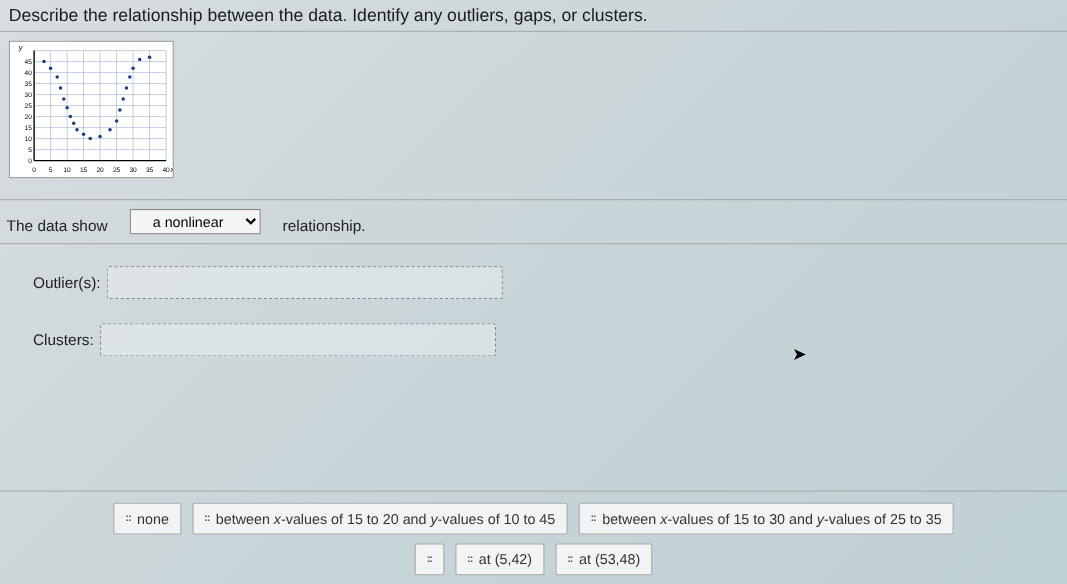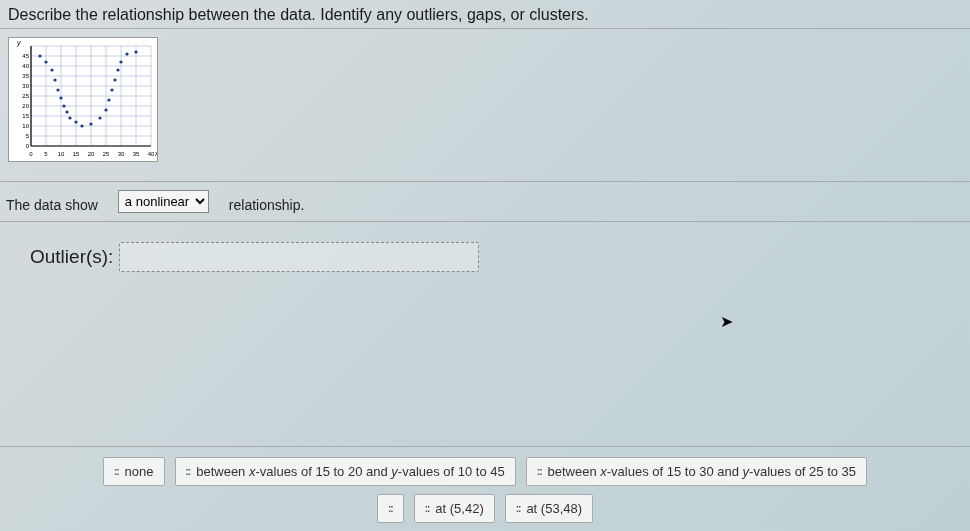--- a/index.html
+++ b/index.html
@@ -39,7 +39,7 @@
   }
   .select-box {
     font-size: 13px;
-    padding: 2px 2px;
+    padding: 2px 16px;
     border: 1px solid #888;
     background: #f5f5f5;
   }

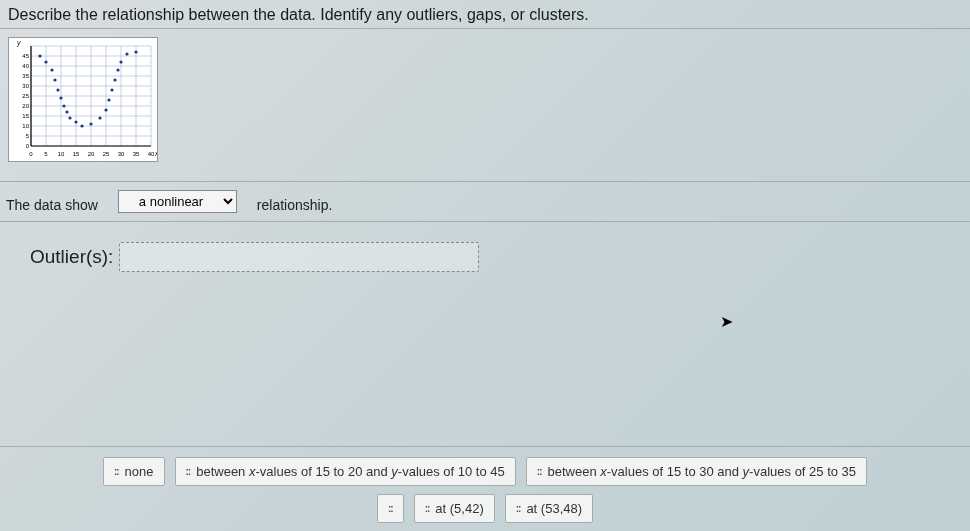--- a/index.html
+++ b/index.html
@@ -52,7 +52,7 @@
     margin-bottom: 22px;
   }
   .drop-label {
-    font-size: 19px;
+    font-size: 14px;
     color: #222;
     margin-right: 6px;
   }

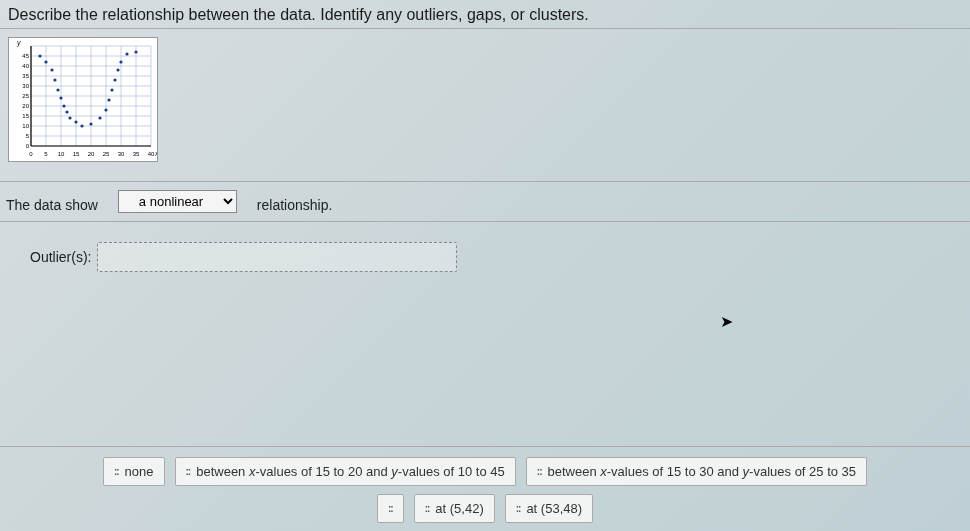--- a/index.html
+++ b/index.html
@@ -212,6 +212,10 @@
     <span class="drop-label">Outlier(s):</span>
     <div class="drop-target wide"></div>
   </div>
+  <div class="drop-row">
+    <span class="drop-label">Clusters:</span>
+    <div class="drop-target wide"></div>
+  </div>
 </div>
 
 <div class="tiles-section">

